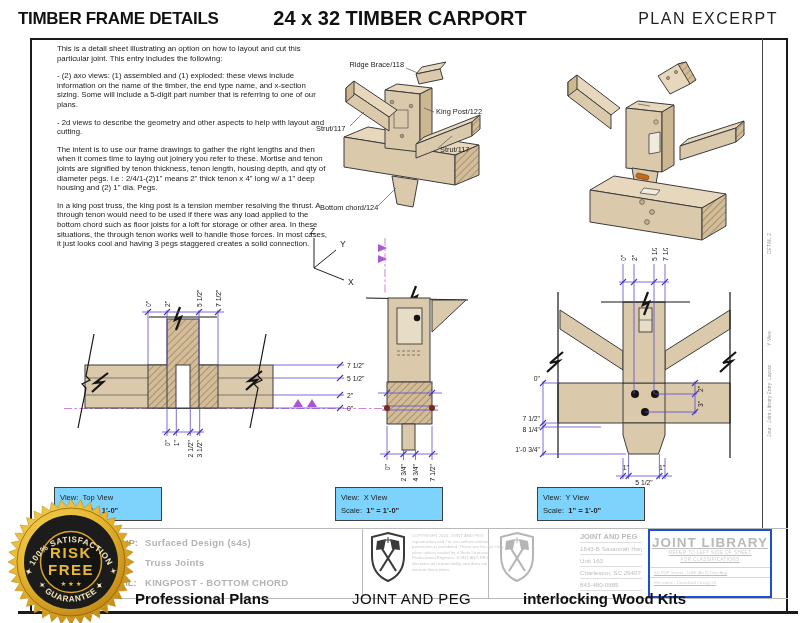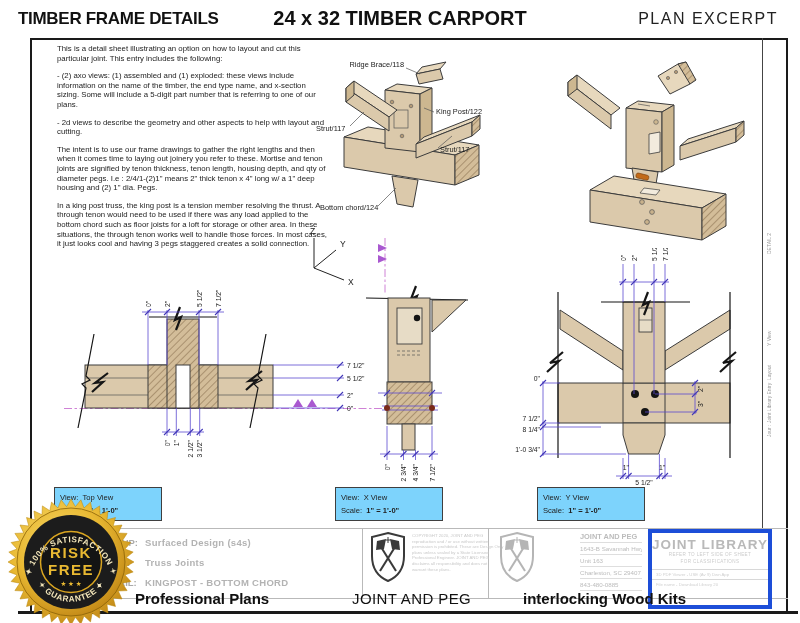--- a/index.html
+++ b/index.html
@@ -28,7 +28,7 @@
   .addr{font-size:6.2px;line-height:11px;color:#bcbcbc;width:62px;}
   .addr .row{border-bottom:1px solid #dedede;height:11px;overflow:hidden;white-space:nowrap;}
   .addr .nm{font-size:7.4px;font-weight:bold;}
-  .libbox{width:124px;height:80px;border:4px solid #1d4ed8;box-sizing:border-box;text-align:center;color:#bdbdbd;}
+  .libbox{width:124px;height:69px;border:2px solid #1d4ed8;box-sizing:border-box;text-align:center;color:#bdbdbd;text-decoration:underline;}
   .libtitle{font-size:13.5px;font-weight:bold;letter-spacing:1px;color:#b9b9b9;margin-top:4px;}
   .libsub{font-size:4.6px;line-height:6.5px;color:#cccccc;letter-spacing:.4px;}
   .librow{font-size:4.3px;color:#d0d0d0;border-top:1px solid #d8d8d8;line-height:9px;text-align:left;padding-left:4px;}

